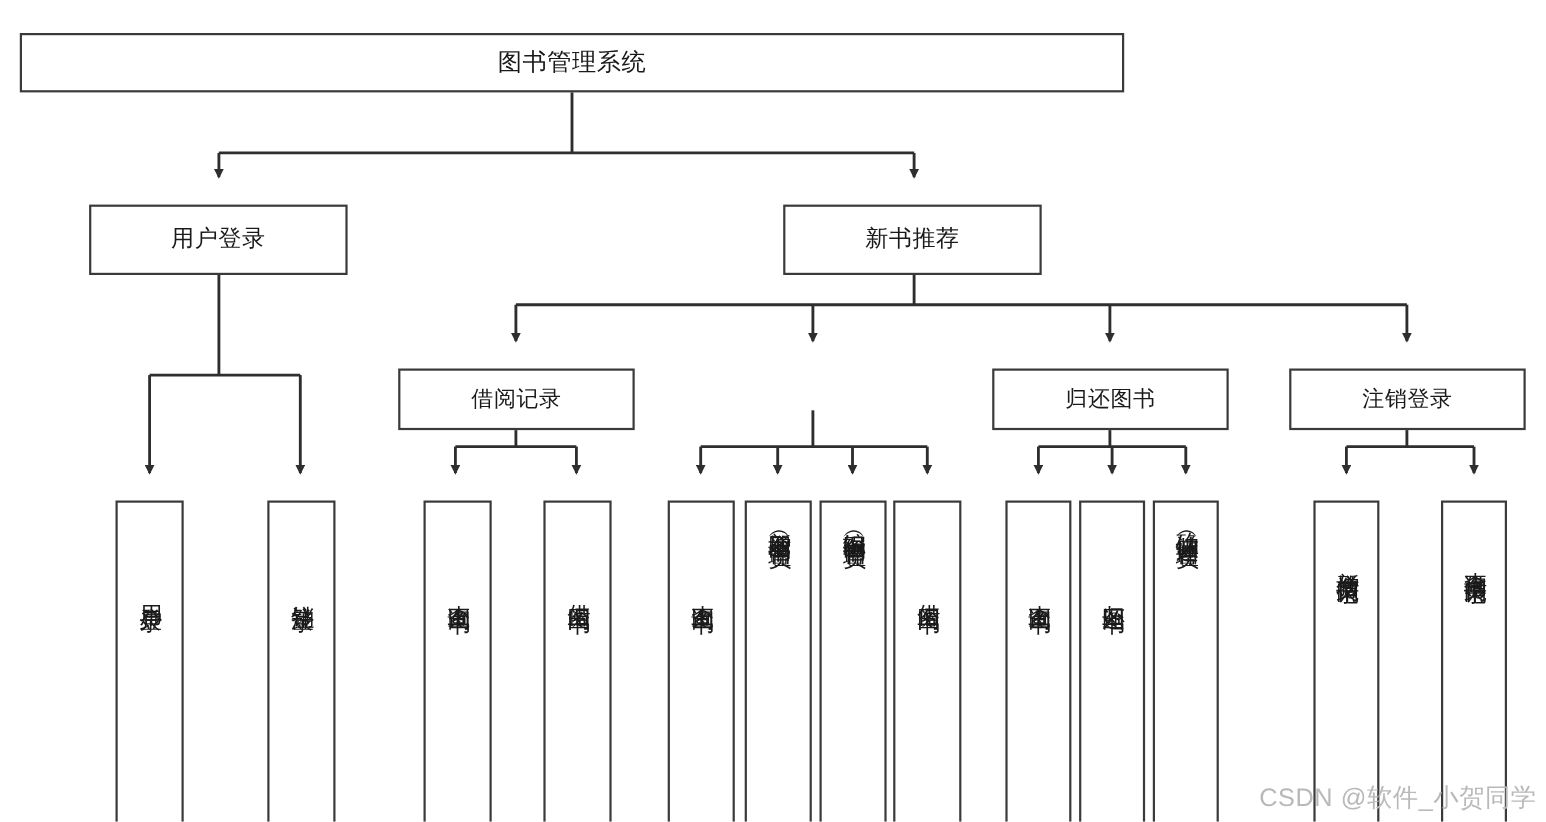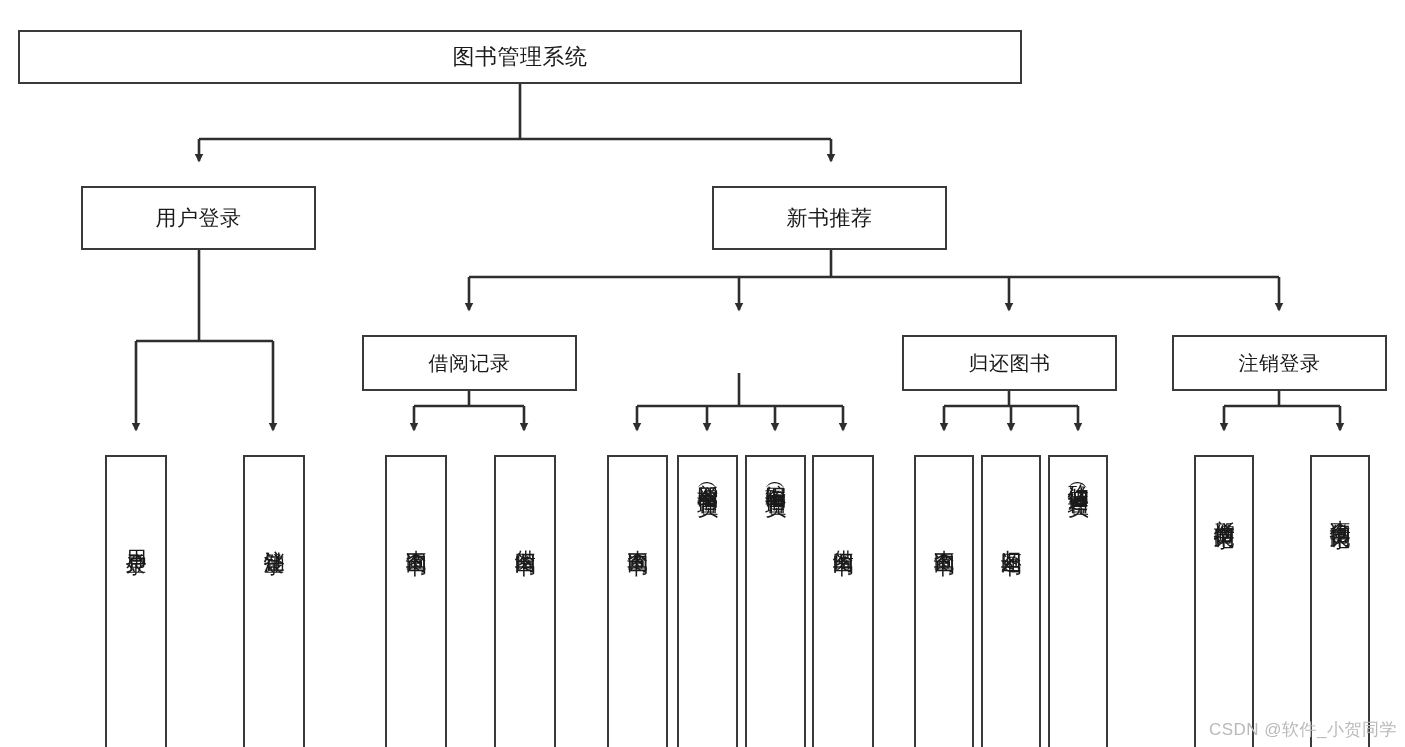--- a/index.html
+++ b/index.html
@@ -64,7 +64,7 @@
     position: absolute;
     right: 8px;
     bottom: 6px;
-    font-size: 17px;
+    font-size: 23px;
     color: #b9b9b9;
     letter-spacing: 0.5px;
     white-space: nowrap;

